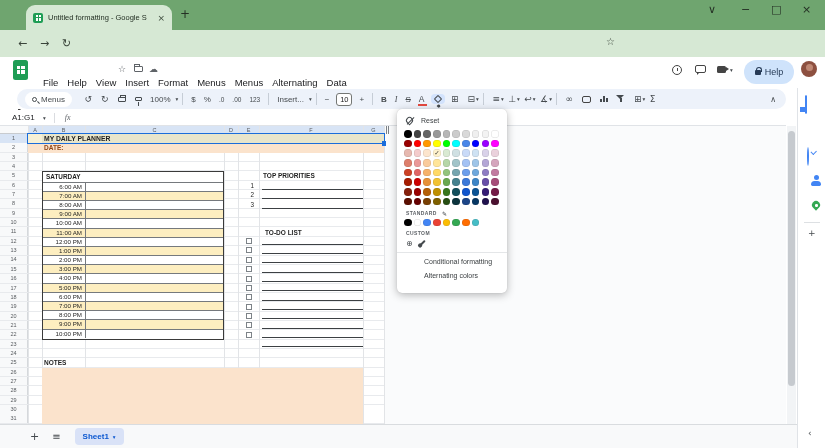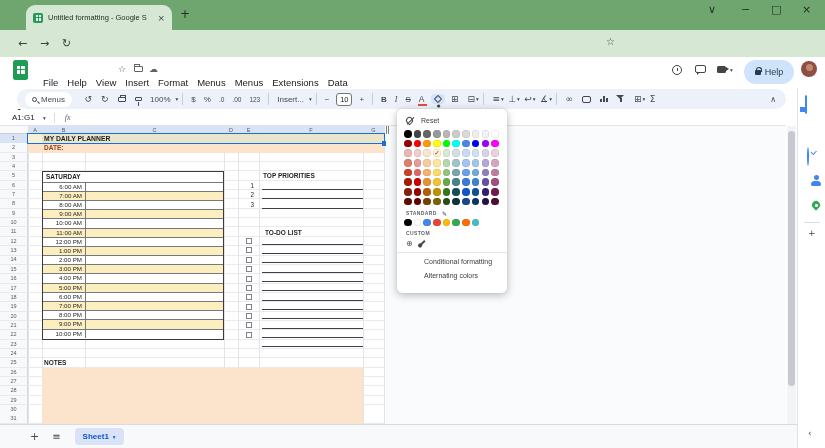--- a/index.html
+++ b/index.html
@@ -249,7 +249,7 @@
       <span>Format</span>
       <span>Menus</span>
       <span>Menus</span>
-      <span>Extensions</span>
+      <span>Alternating</span>
       <span>Data</span>
     </div>
   <span class="ico-clock"></span>

